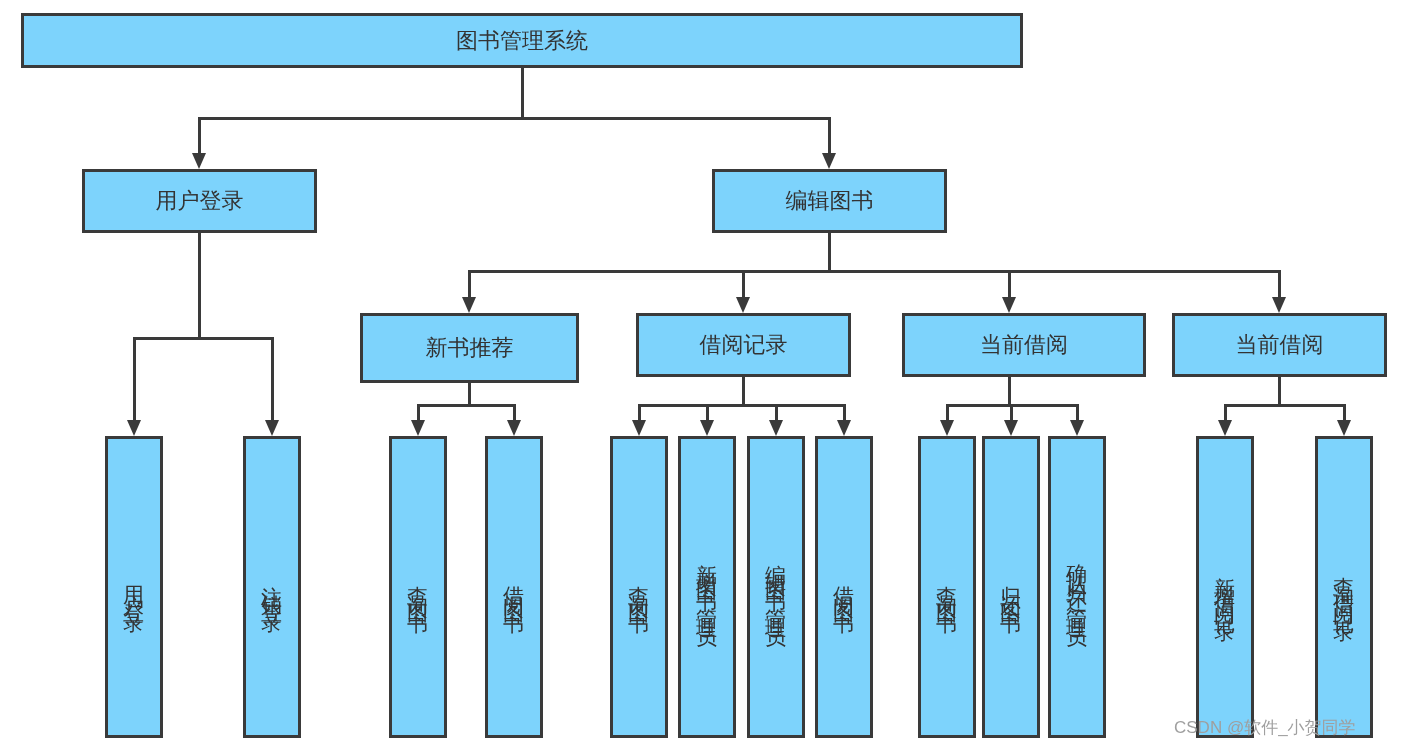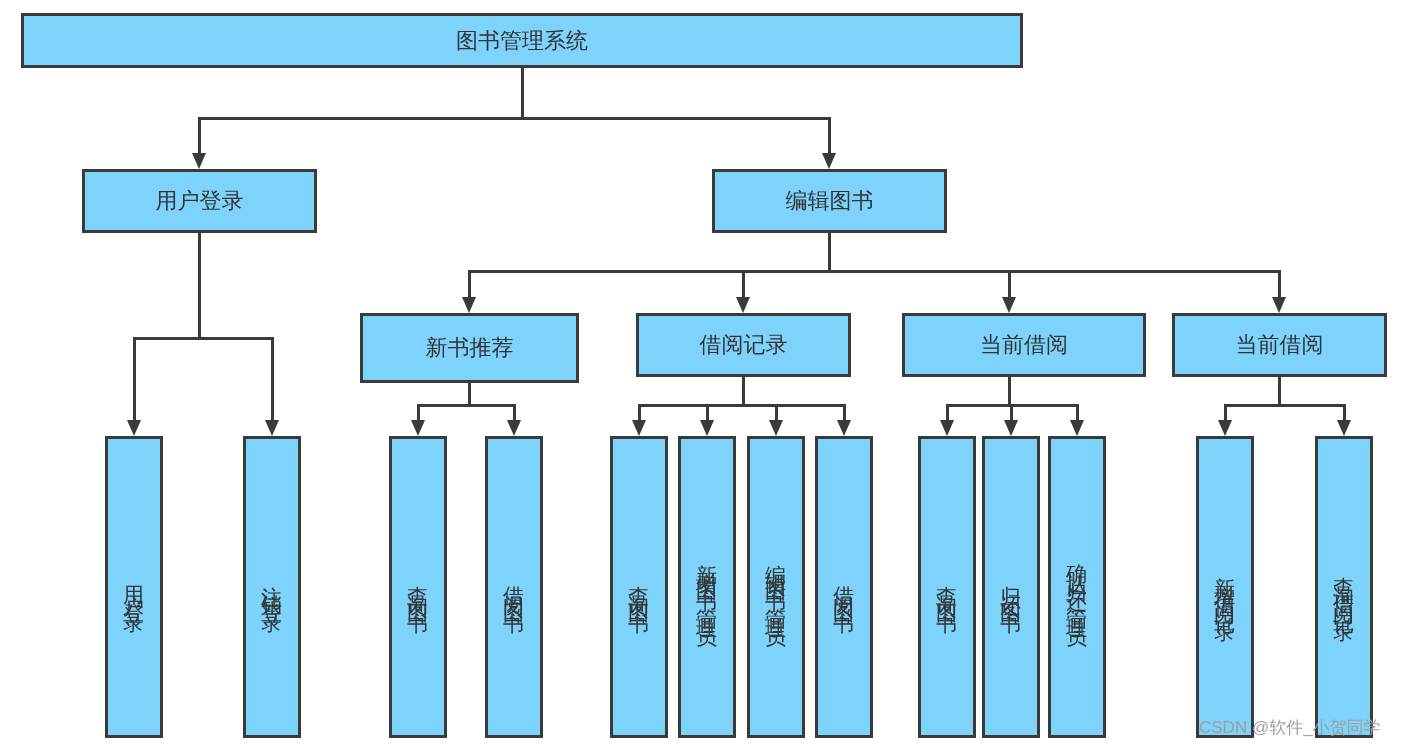--- a/index.html
+++ b/index.html
@@ -43,7 +43,7 @@
   }
   .watermark {
     position: absolute;
-    left: 1199px;
+    left: 1174px;
     top: 716px;
     font-size: 17px;
     color: var(--wm, #9f9f9f);

